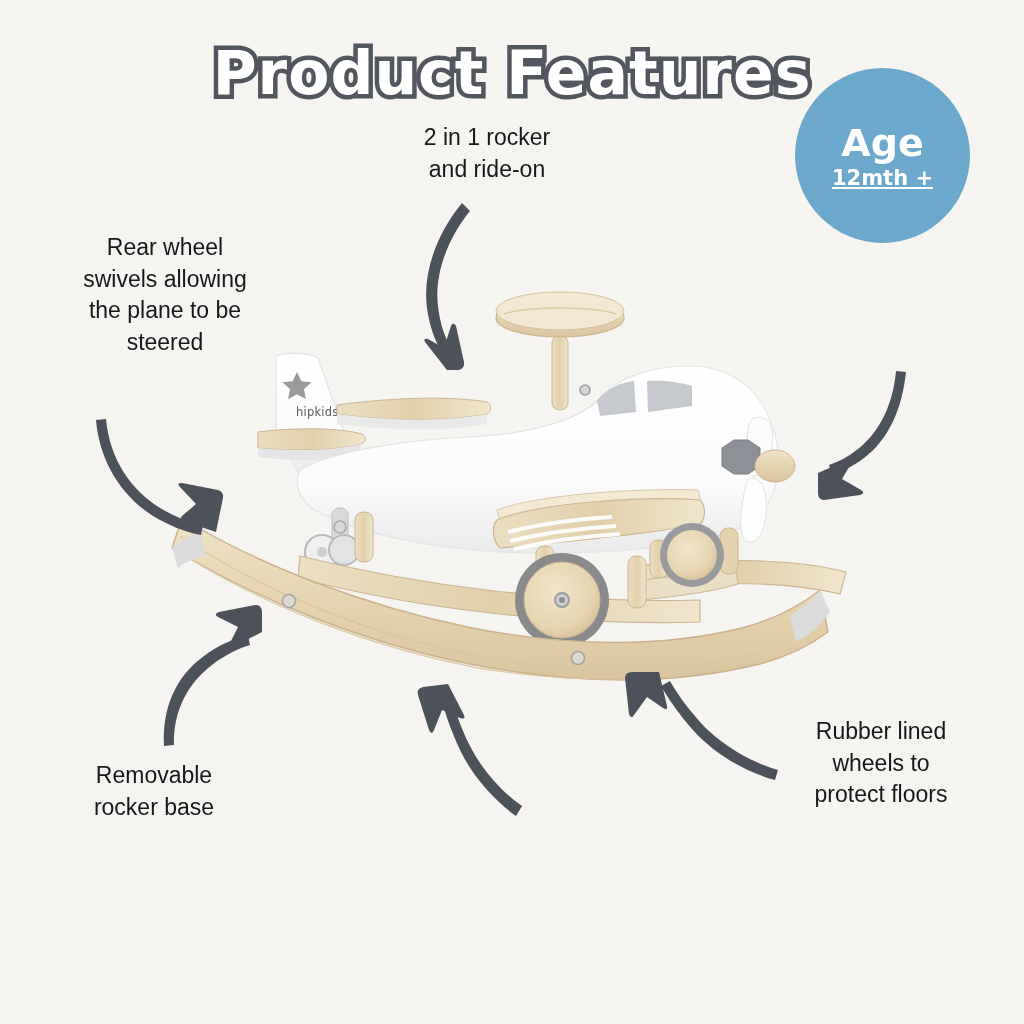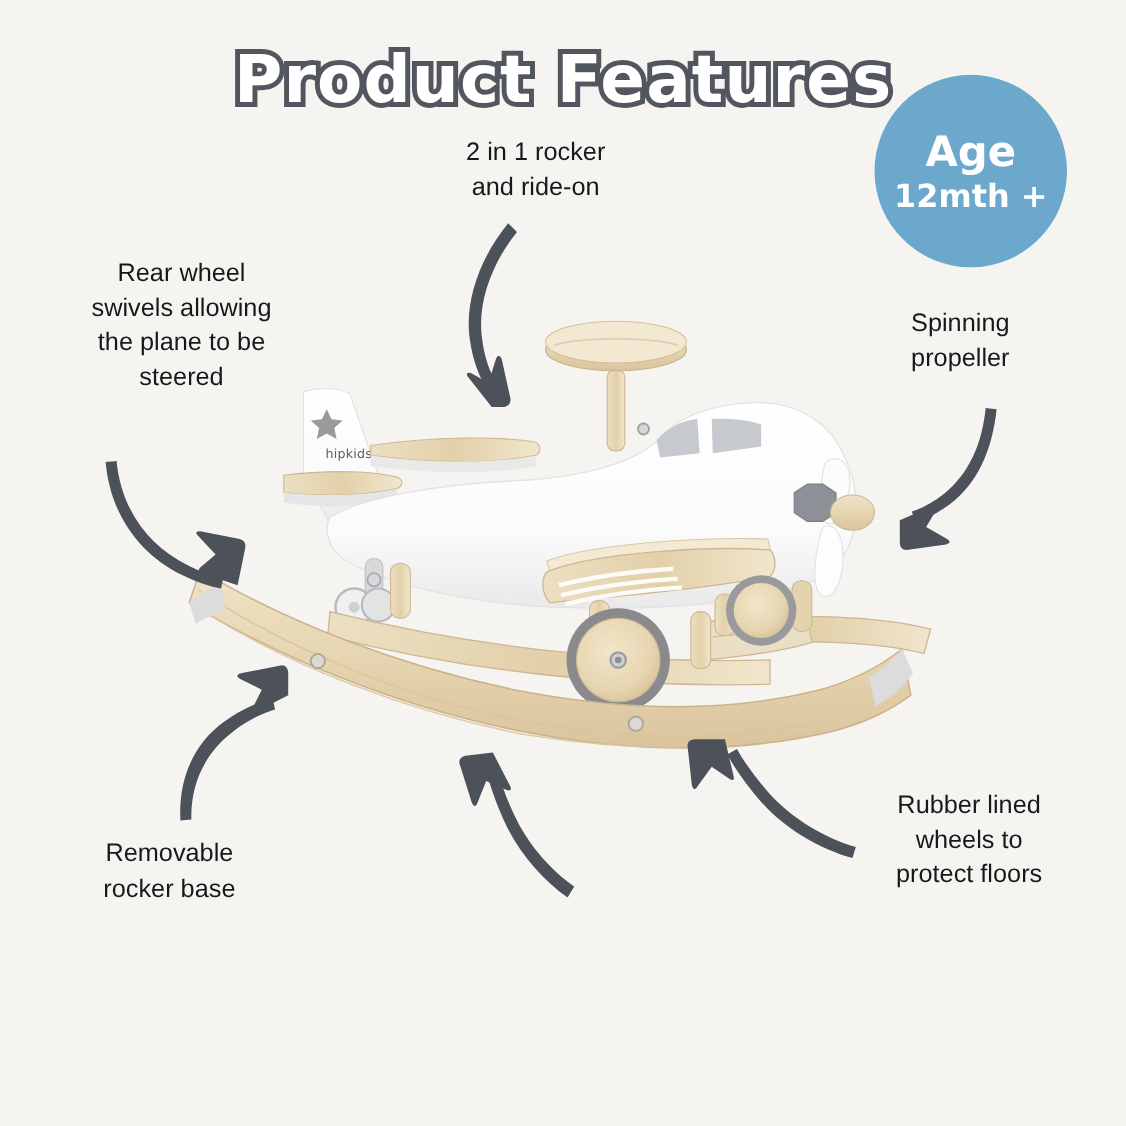--- a/index.html
+++ b/index.html
@@ -41,7 +41,7 @@
     line-height:1.18;
   }
   .badge .l1 { font-size:38px; }
-  .badge .l2 { font-size:29px; }
+  .badge .l2 { font-size:21px;text-decoration:underline; }
 
   
   .label {

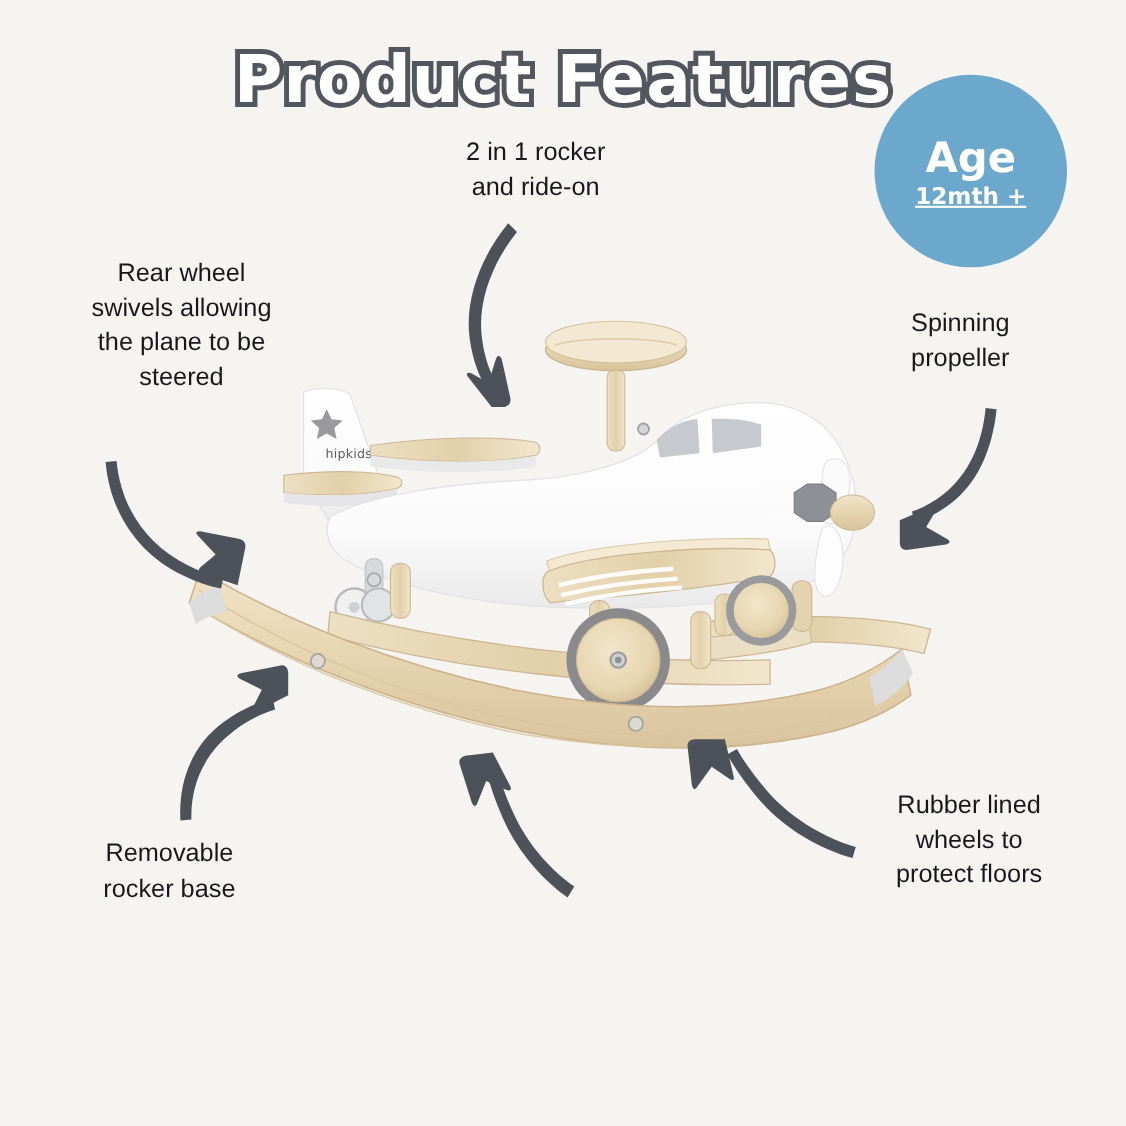--- a/index.html
+++ b/index.html
@@ -302,8 +302,6 @@
 swivels allowing
 the plane to be
 steered</div>
-  <div class="label" id="label-propeller">Spinning
-propeller</div>
   <div class="label" id="label-rubber">Rubber lined
 wheels to
 protect floors</div>

